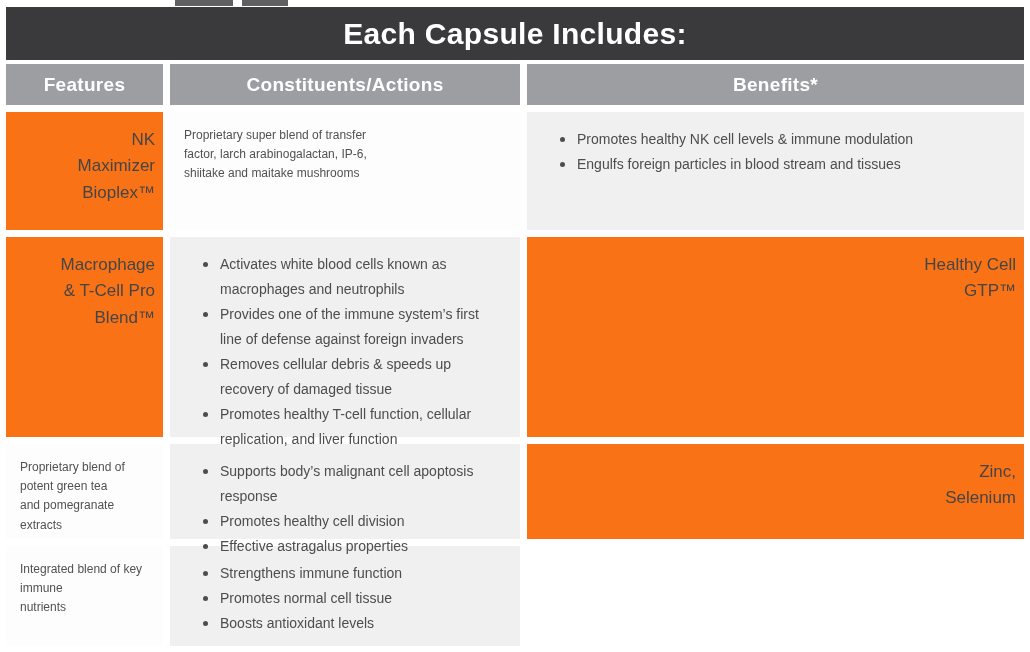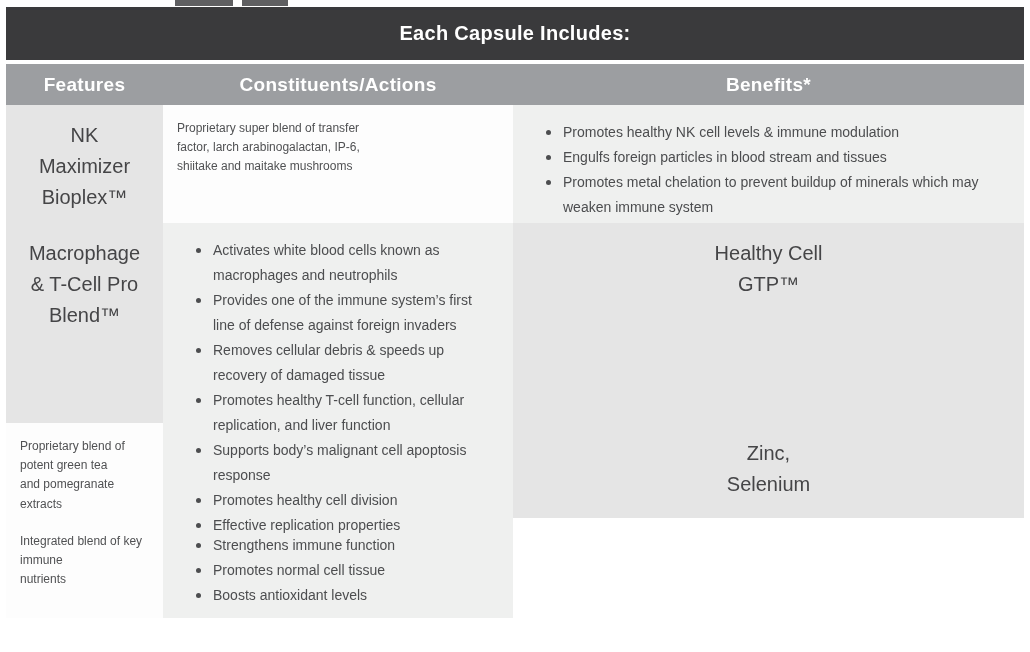--- a/index.html
+++ b/index.html
@@ -36,7 +36,7 @@
     display: flex;
     align-items: center;
     justify-content: center;
-    font-size: 20px;
+    font-size: 30px;
     font-weight: bold;
     letter-spacing: 0.3px;
     margin-bottom: 4px;

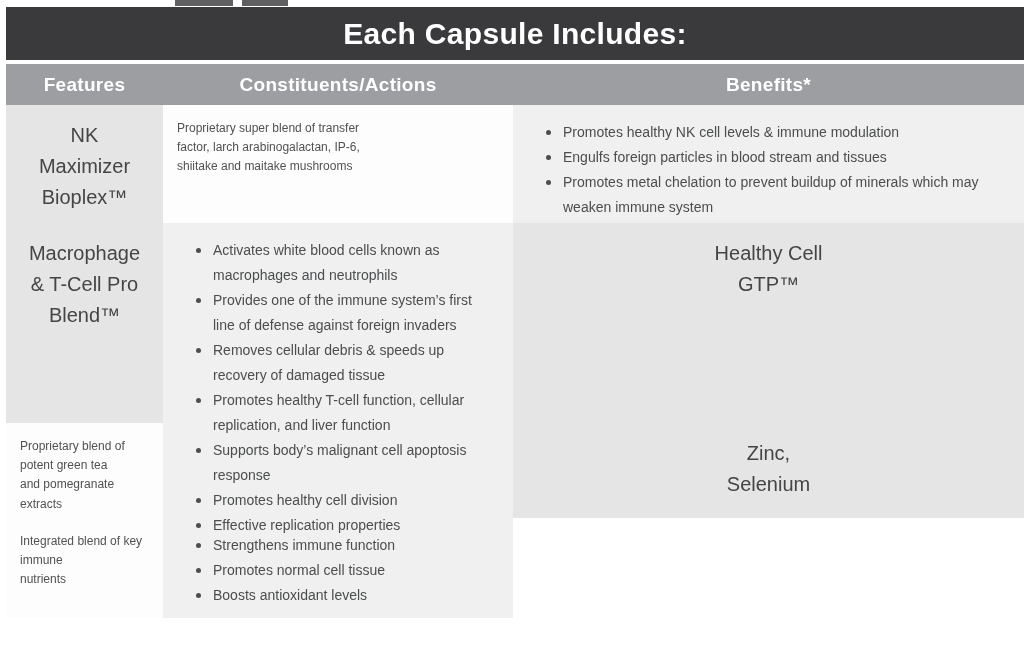--- a/index.html
+++ b/index.html
@@ -45,6 +45,7 @@
     display: grid;
     grid-template-columns: 157px 350px 1fr;
     grid-template-rows: 41px 118px 200px 95px 100px;
+    gap: 7px;
   }
   .col-head {
     background: #9c9ea1;

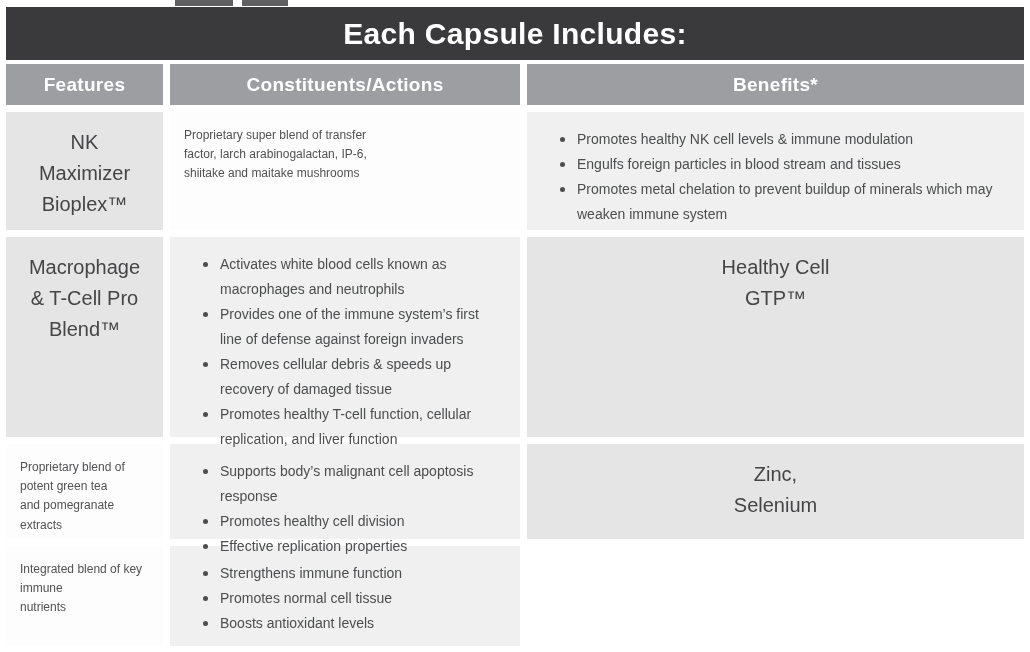--- a/index.html
+++ b/index.html
@@ -59,10 +59,10 @@
   }
   .cell { box-sizing: border-box; }
   .cell.feature {
-    background: #e5e5e5;
-    text-align: center;
+    background: #f97316;
+    text-align: right;
     padding: 15px 8px 0 8px;
-    font-size: 20px;
+    font-size: 17px;
     line-height: 1.55;
     color: #454547;
     white-space: pre-line;

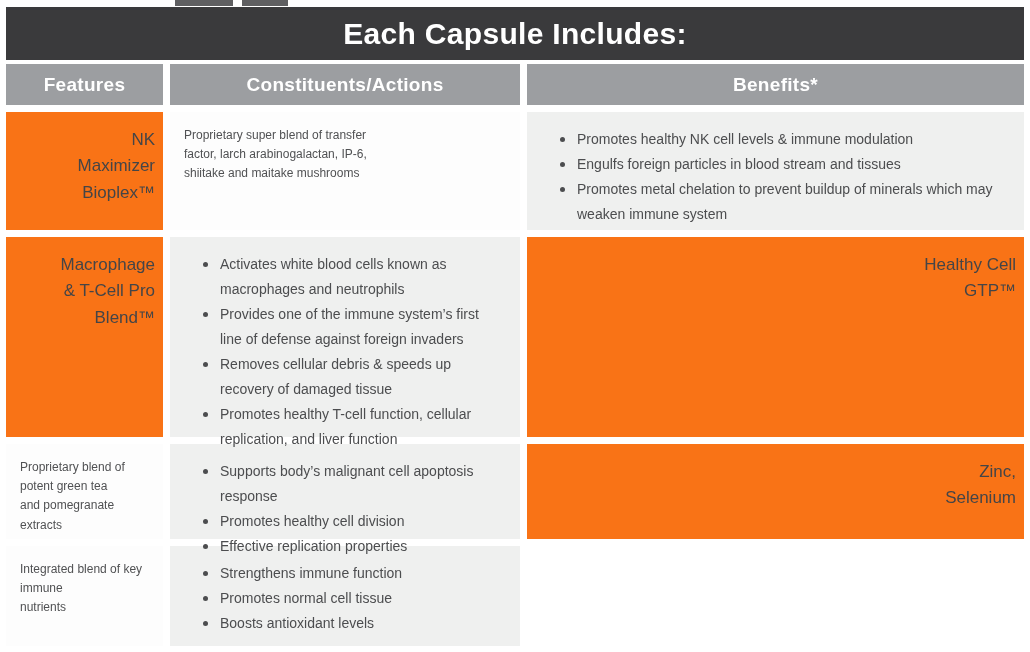--- a/index.html
+++ b/index.html
@@ -129,7 +129,6 @@
       <ul class="benefits-list">
           <li>Promotes healthy NK cell levels &amp; immune modulation</li>
           <li>Engulfs foreign particles in blood stream and tissues</li>
-          <li>Promotes metal chelation to prevent buildup of minerals which may weaken immune system</li>
         </ul>
     </div>
 

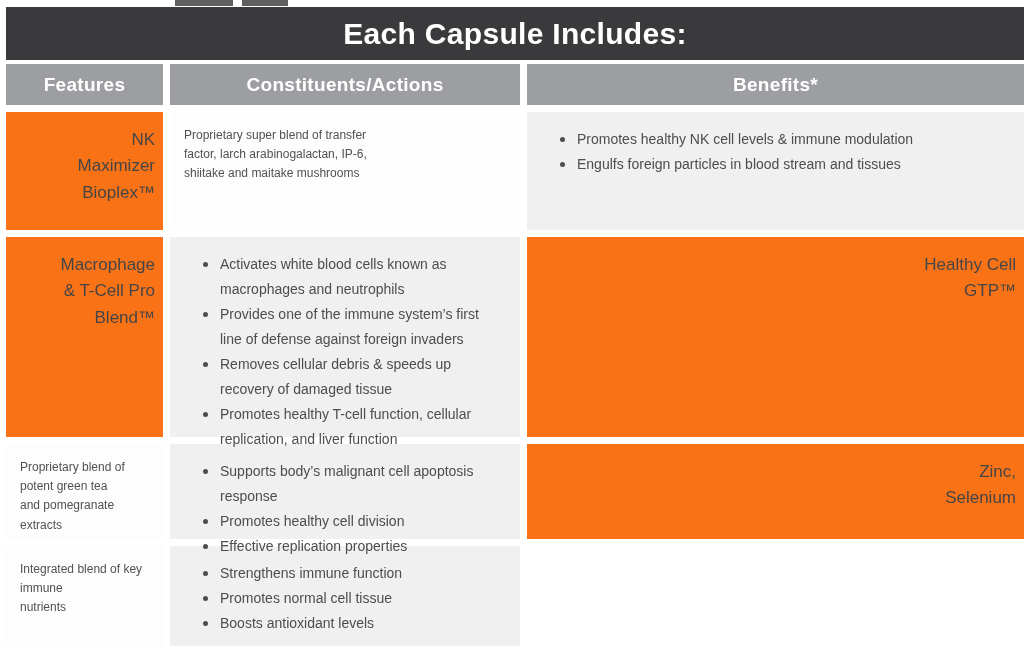--- a/index.html
+++ b/index.html
@@ -152,7 +152,7 @@
       <ul class="benefits-list">
           <li>Supports body’s malignant cell apoptosis response</li>
           <li>Promotes healthy cell division</li>
-          <li>Effective replication properties</li>
+          <li>Effective astragalus properties</li>
         </ul>
     </div>
 

